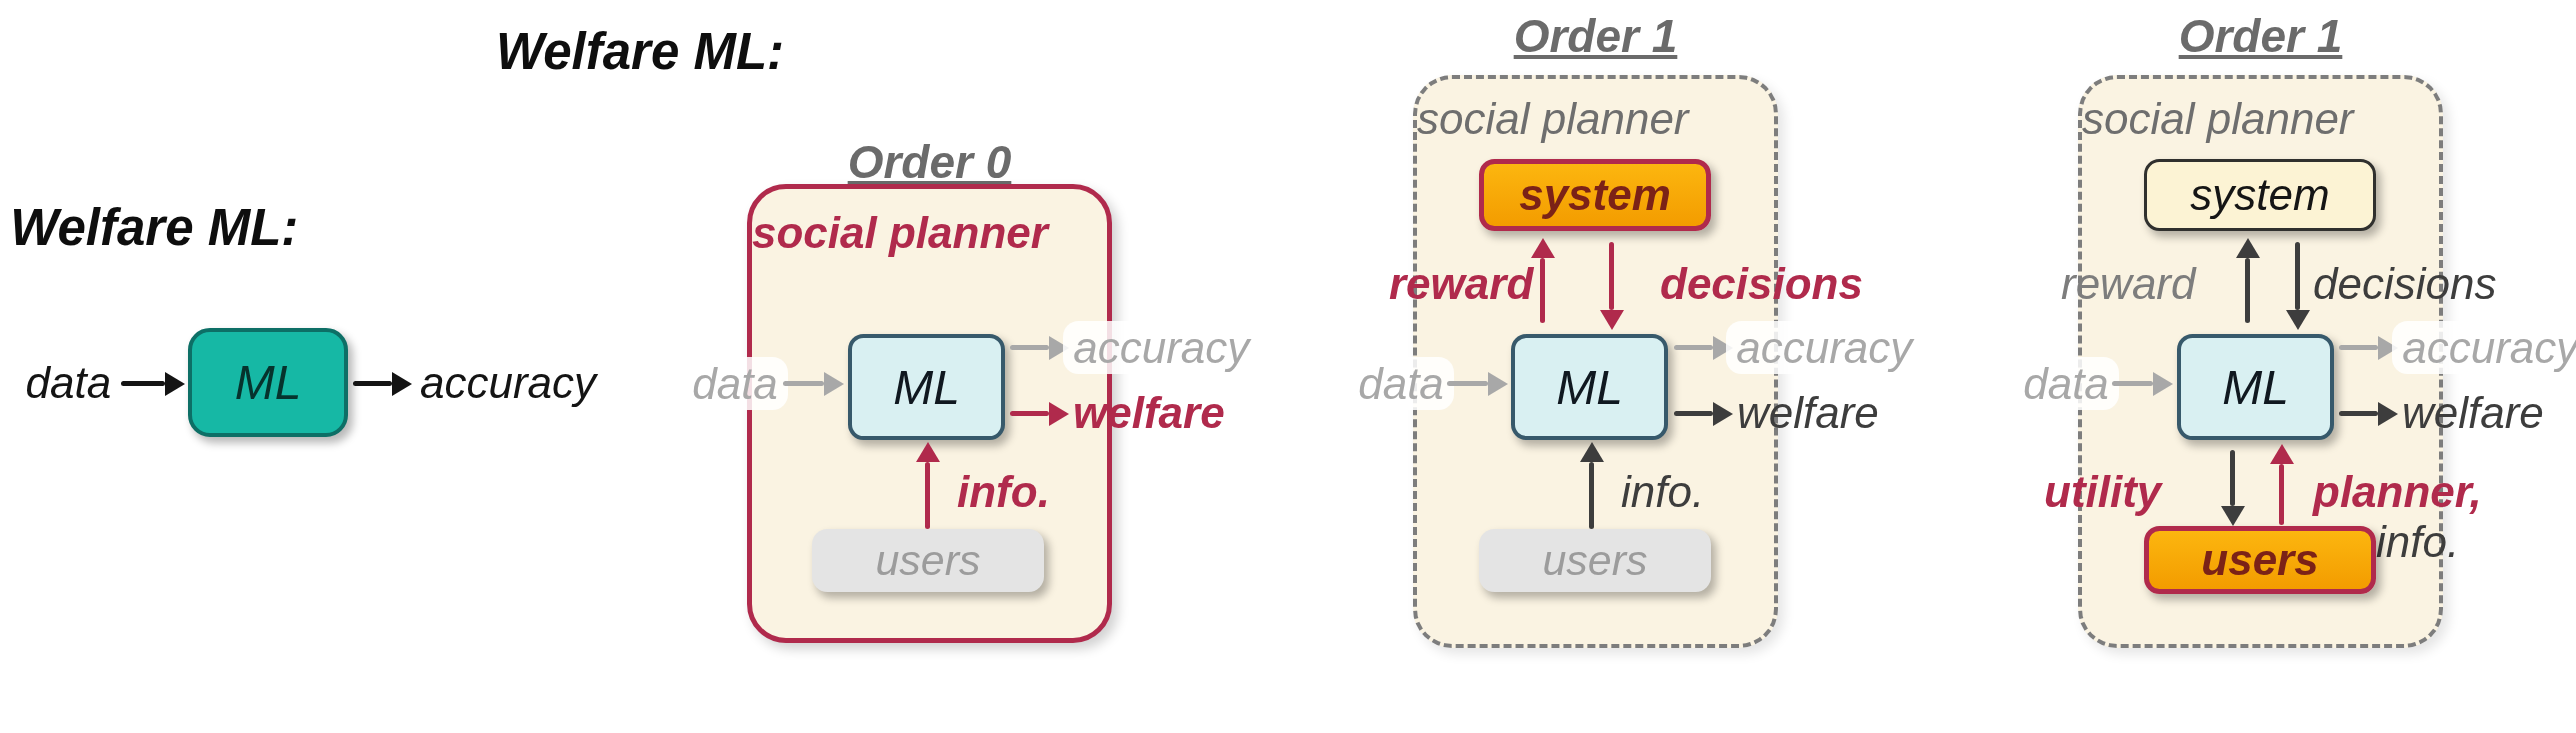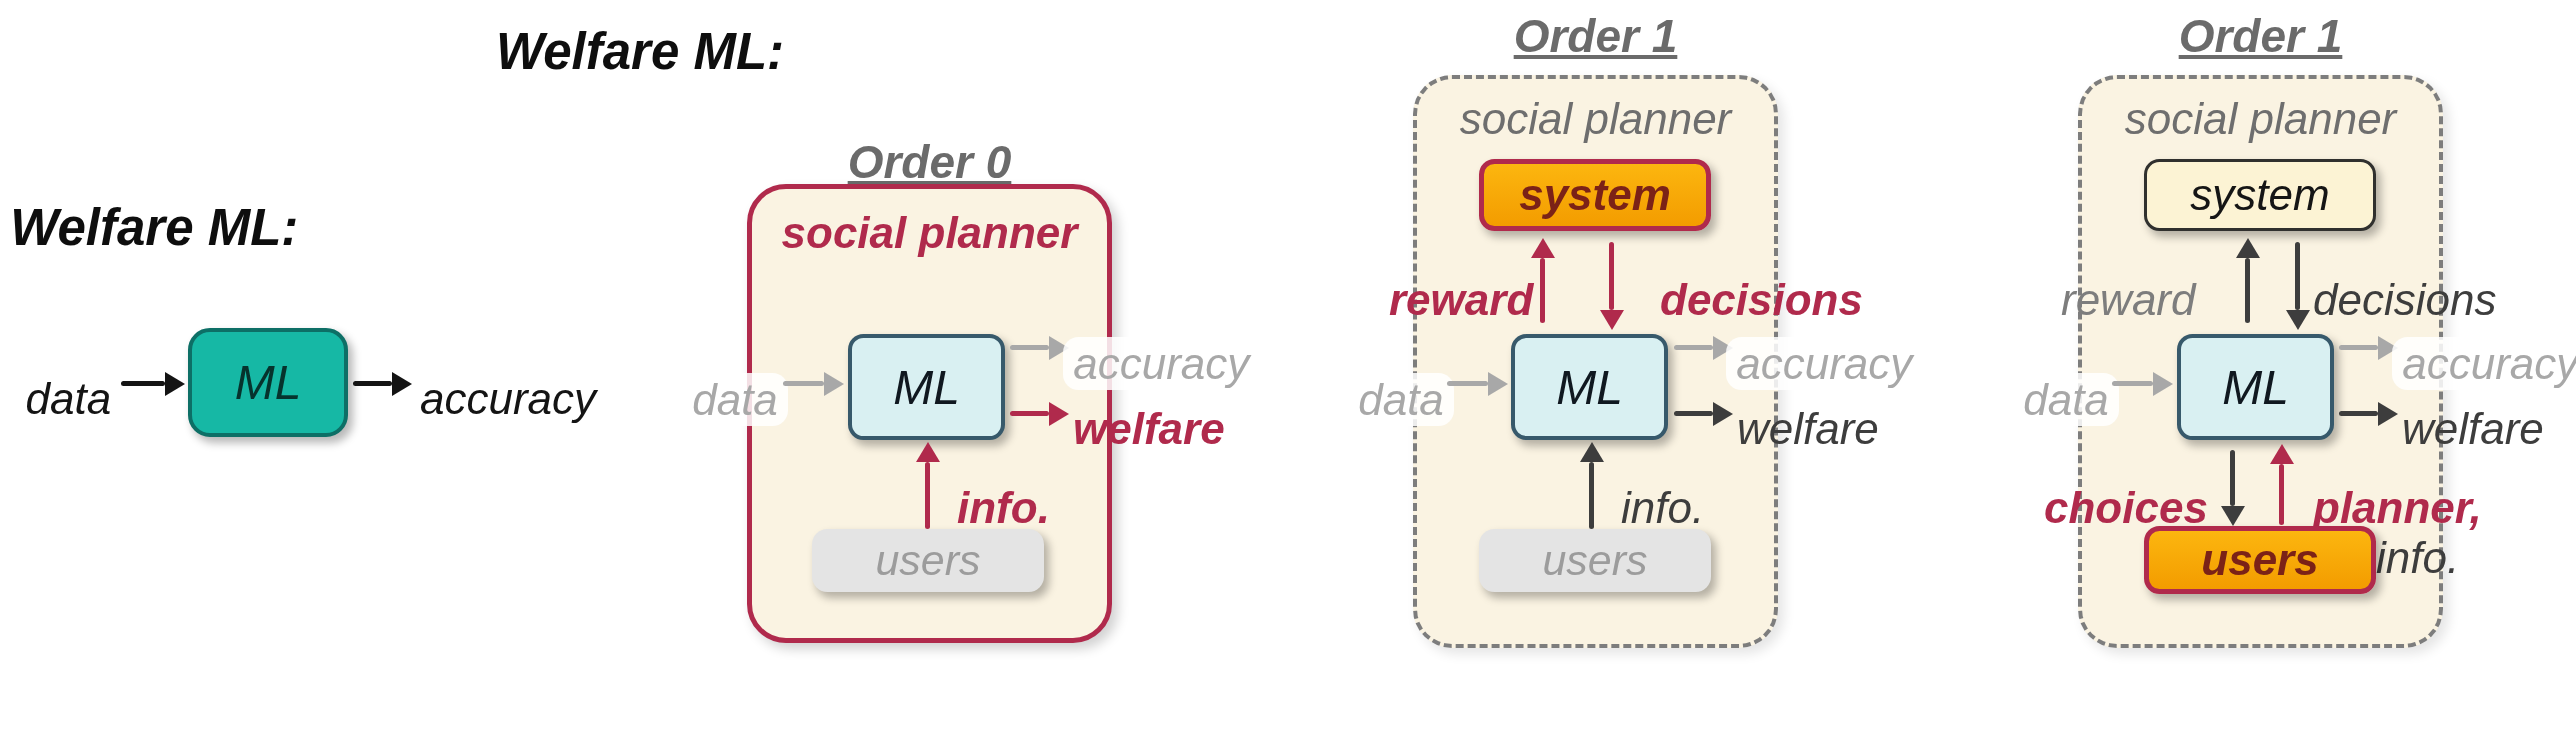--- a/index.html
+++ b/index.html
@@ -14,7 +14,7 @@
   .panel-solid  { border:5.1px solid #b02a4c; box-shadow:5.1px 6px 12px rgba(0,0,0,0.18); }
   .panel-dashed { border:4.3px dashed #7d7d7d; box-shadow:5.1px 6px 12px rgba(0,0,0,0.10); }
 
-  .frame-label { position:absolute; left:0; right:0; text-align:center; font-size:44px; font-style:italic; white-space:nowrap; }
+  .frame-label { position:absolute; left:0; right:0; text-align:left; font-size:44px; font-style:italic; white-space:nowrap; }
   .frame-crimson { color:#b02a4c; font-weight:bold; }
   .frame-gray { color:#6e6e6e; }
 

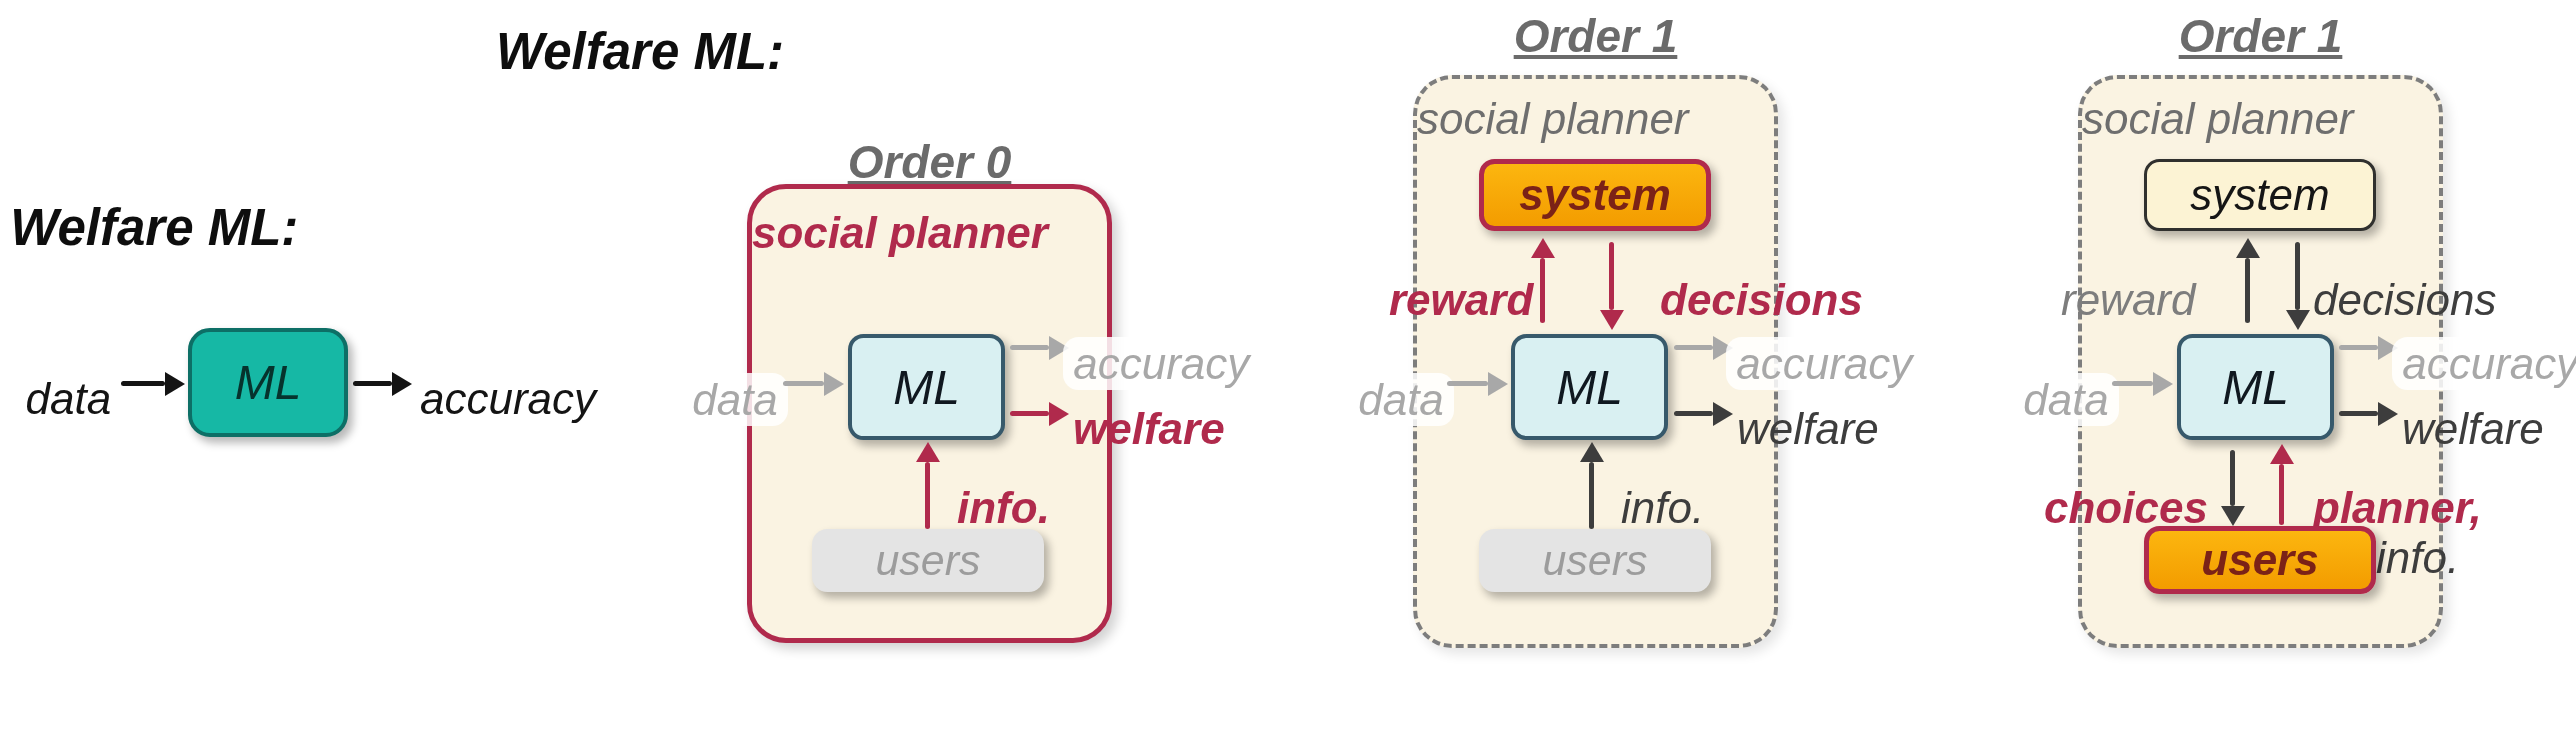--- a/index.html
+++ b/index.html
@@ -26,7 +26,7 @@
   .box-orange { background:linear-gradient(180deg,#fcb60f,#f39c00); border:5.1px solid #b02a4c; color:#7b2217; font-weight:bold; font-size:44px; }
   .box-pale   { background:#fcf3d4; border:3.4px solid #30302e; color:#151515; font-size:44px; }
 
-  .lbl { position:absolute; font-size:44px; font-style:italic; white-space:nowrap; line-height:1.12;margin-top:16px; }
+  .lbl { position:absolute; font-size:44px; font-style:italic; white-space:nowrap; line-height:1.12; }
   .bold { font-weight:bold; }
   .c-gray    { color:#a8a8a8; }
   .c-midgray { color:#7d7d7d; }

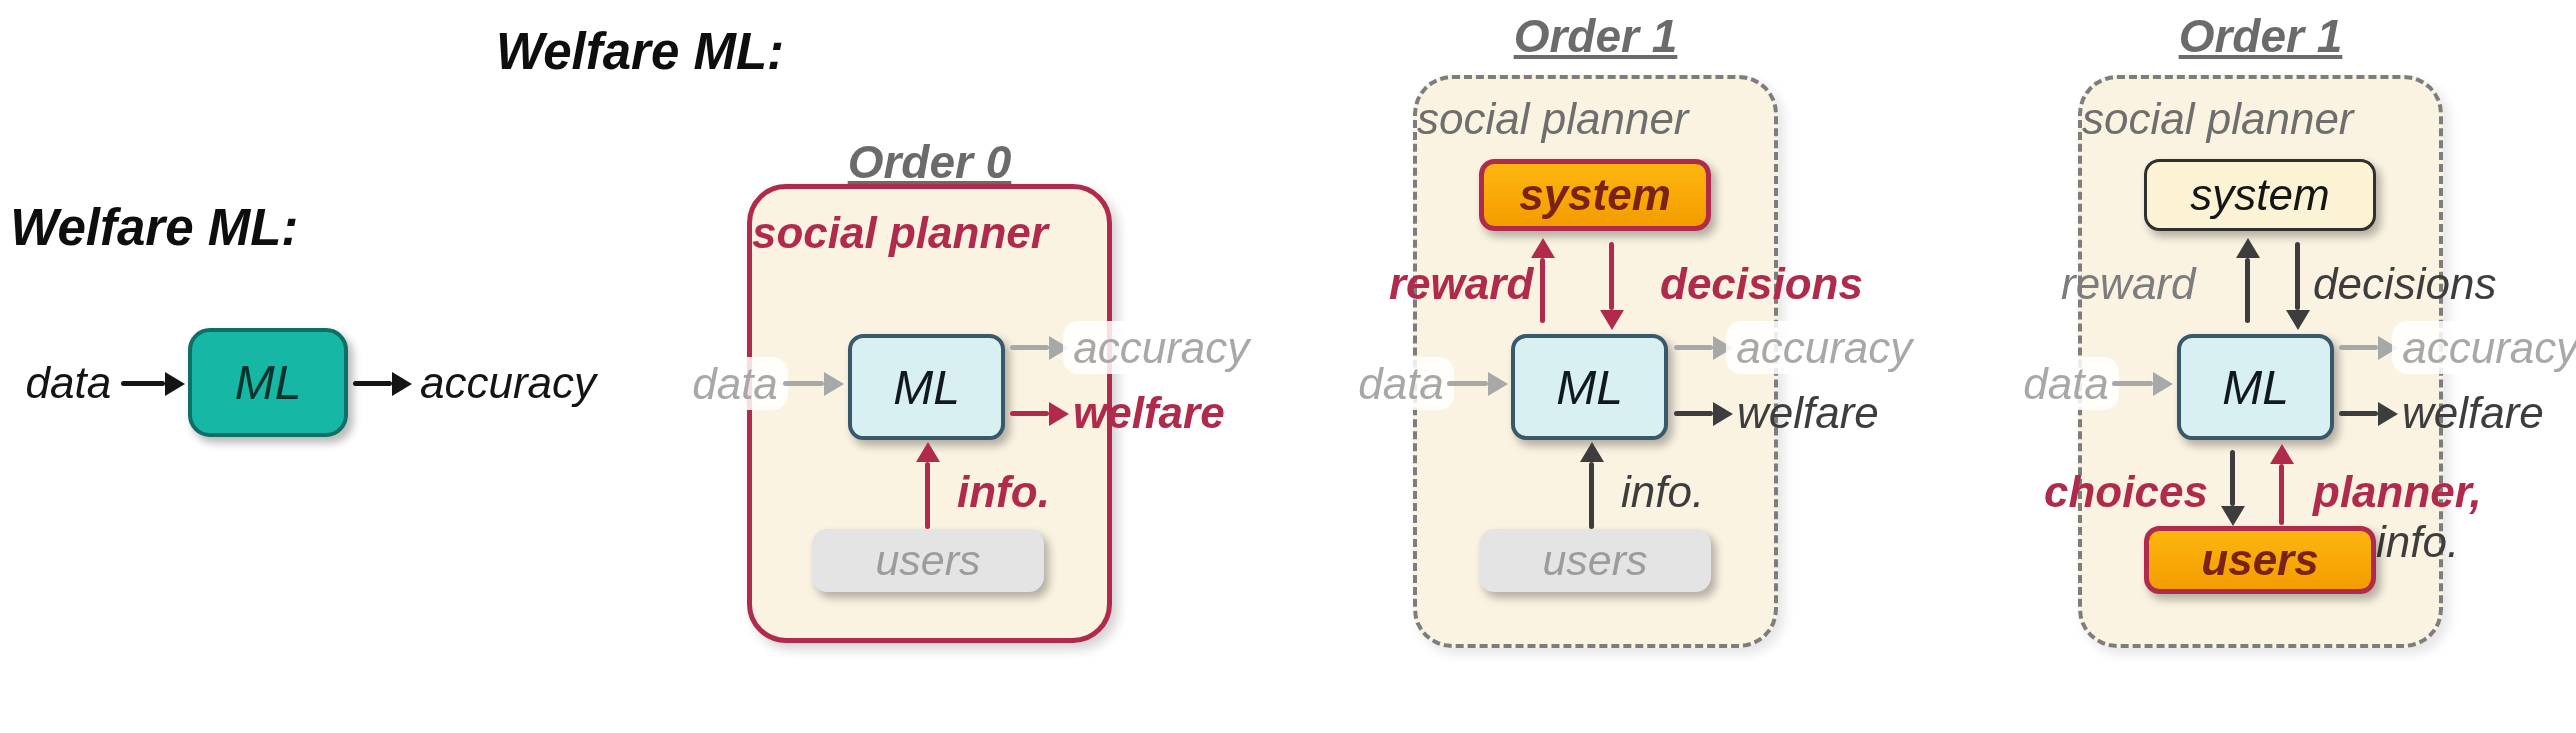--- a/index.html
+++ b/index.html
@@ -111,7 +111,7 @@
   <div class="lbl c-gray halo" style="left:2392px; top:321px;">accuracy</div>
   <div class="arr arr-r c-dark" style="left:2339px; top:411px; width:39px;"></div>
   <div class="lbl c-dark" style="left:2402px; top:388px;">welfare</div>
-  <div class="lbl c-crimson bold" style="left:2044px; top:467px;">choices</div>
+  <div class="lbl c-crimson bold" style="left:2044px; top:467px;">utility</div>
   <div class="arr arr-d c-dark" style="left:2230px; top:450px; height:56px;"></div>
   <div class="arr arr-u c-crimson" style="left:2279px; top:464px; height:61px;"></div>
   <div class="lbl c-crimson bold" style="left:2313px; top:467px;">planner,</div>

